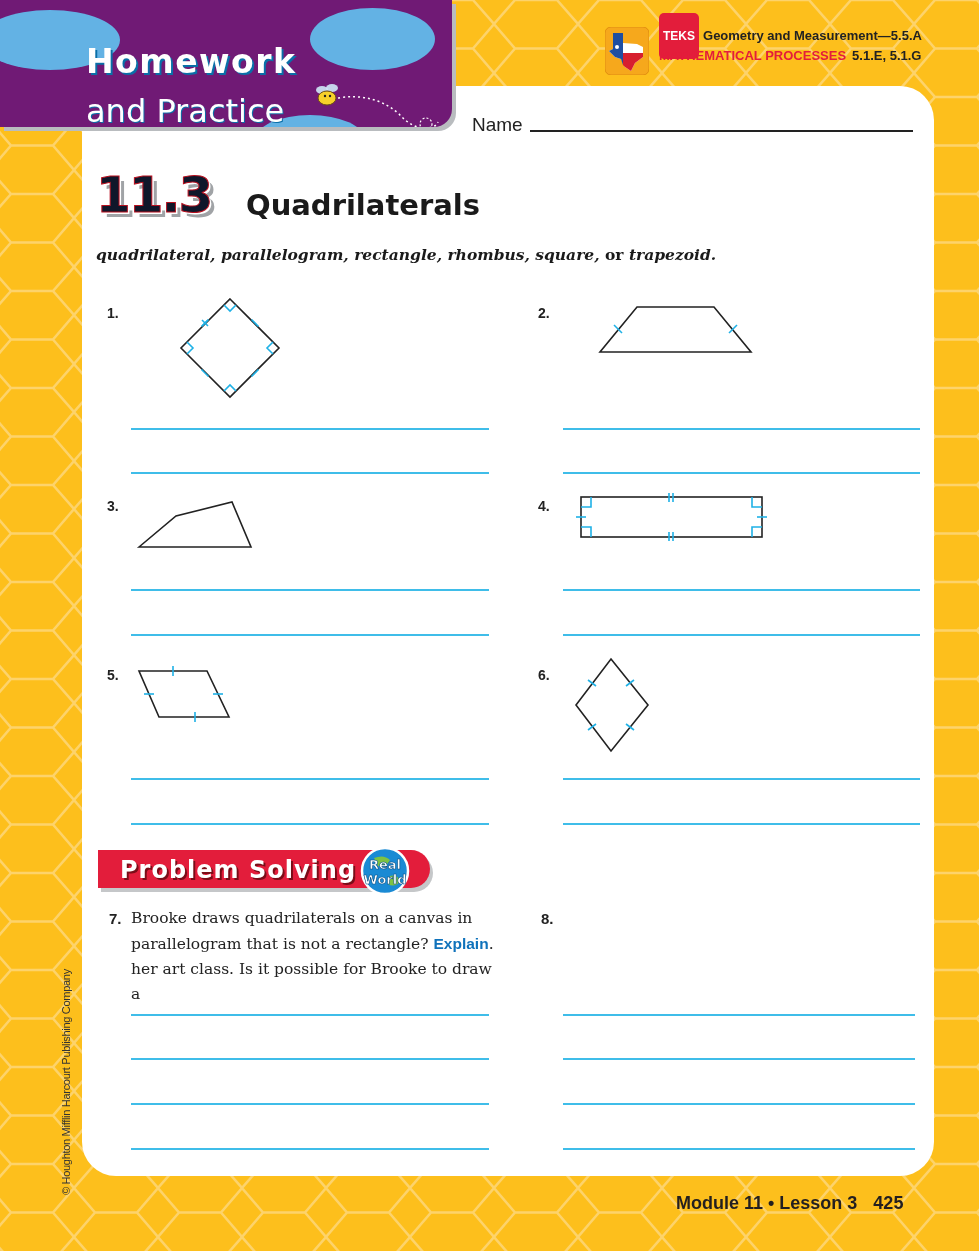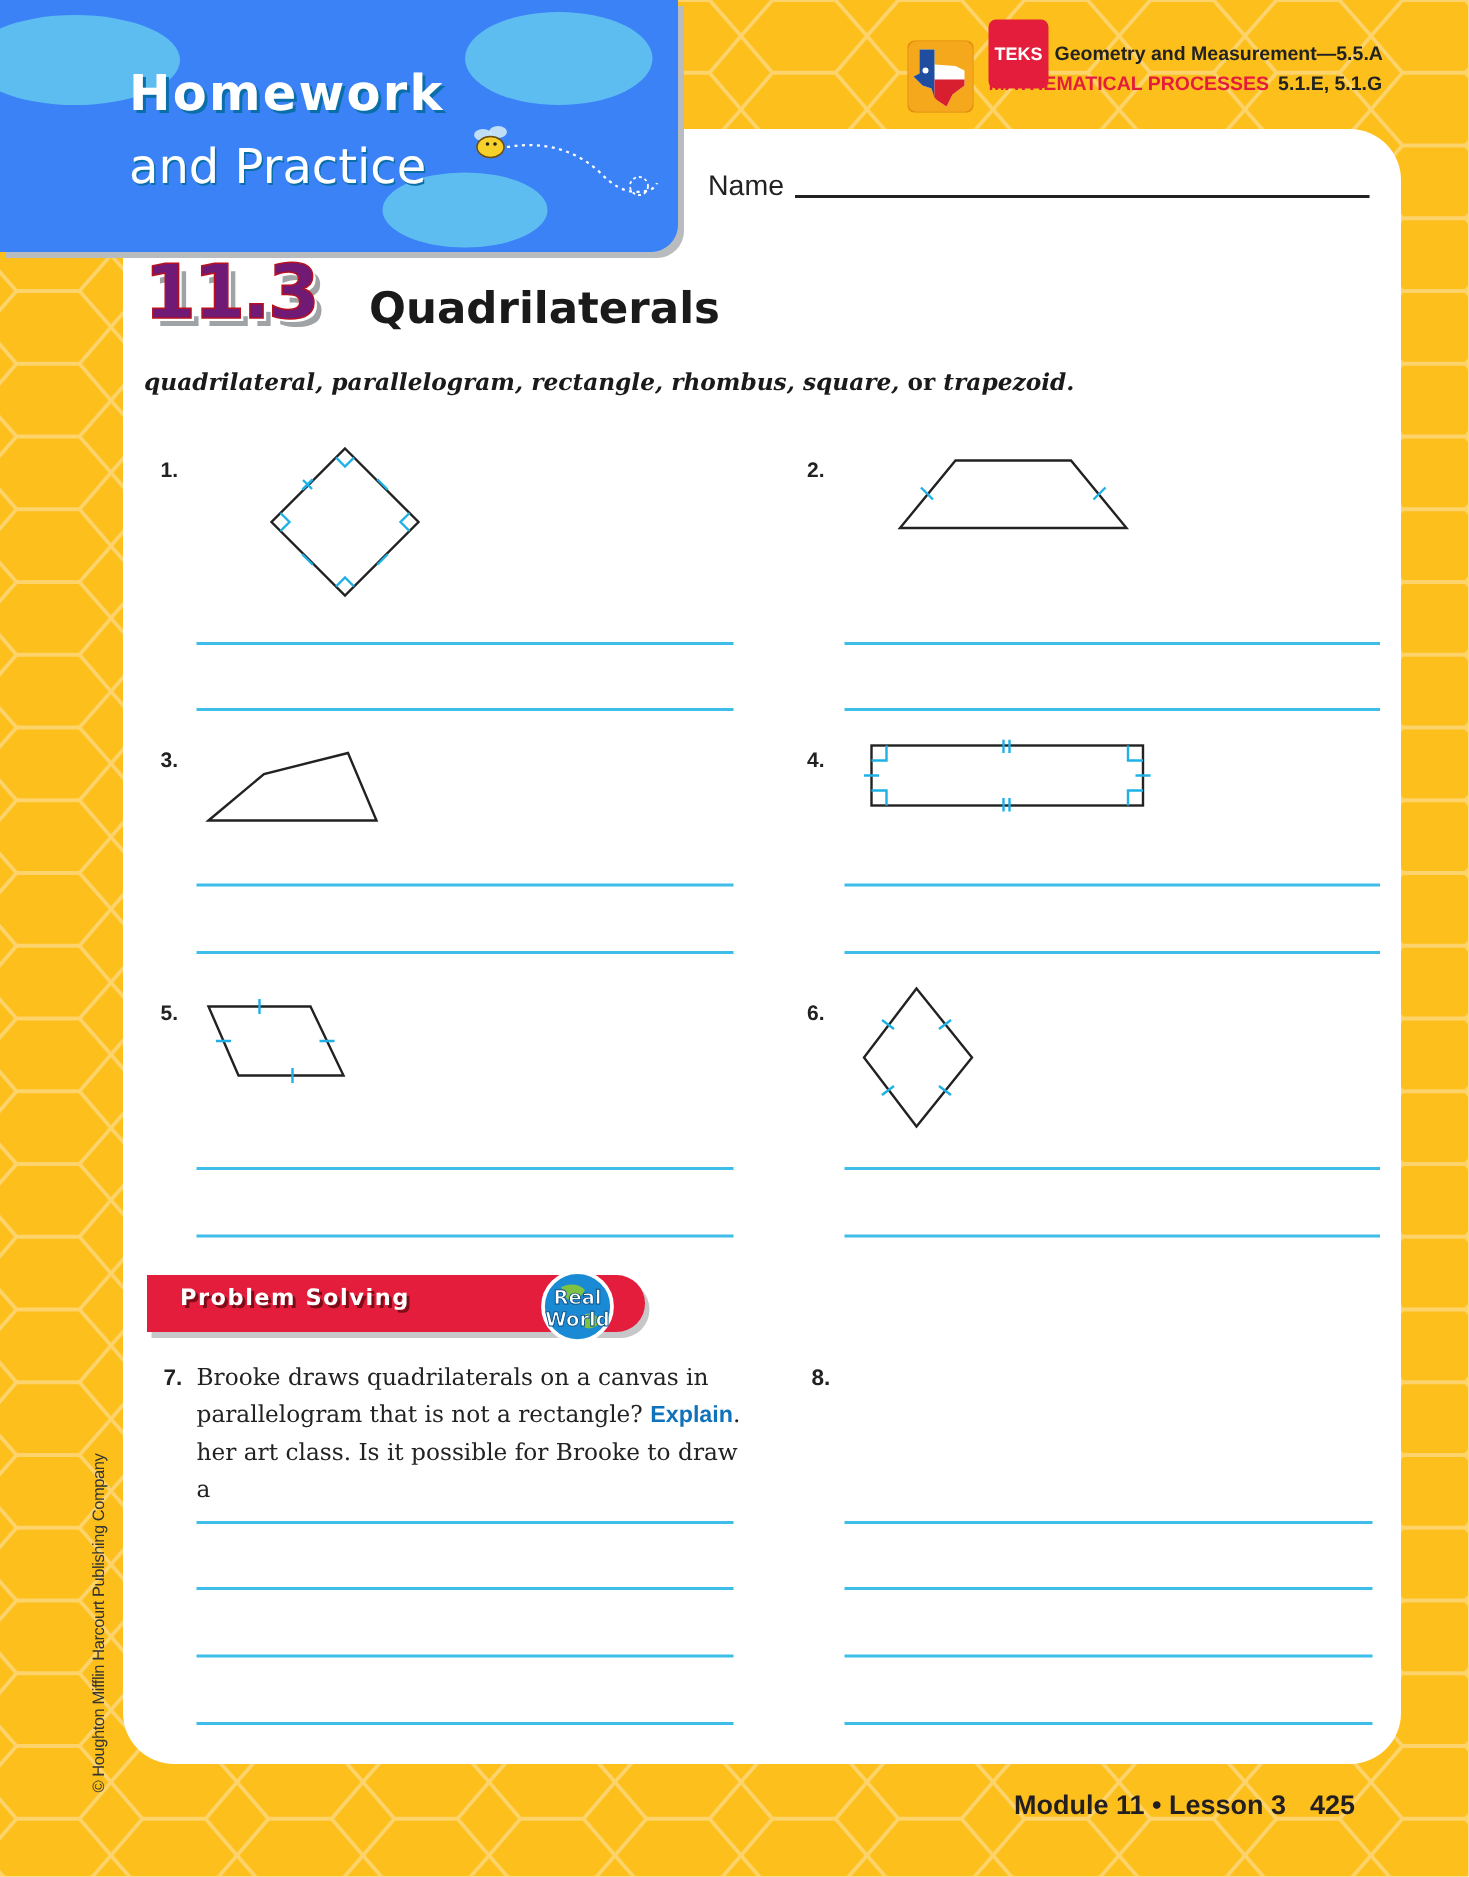--- a/index.html
+++ b/index.html
@@ -14,8 +14,8 @@
     background:#ffffff; border-radius:0 34px 34px 34px;
   }
   .banner {
-    position:absolute; left:0; top:0; width:452px; height:168px;
-    background:#3b82f6; border-bottom-right-radius:18px;
+    position:absolute; left:0; top:0; width:452px; height:127px;
+    background:#701a75; border-bottom-right-radius:18px;
     box-shadow: 4px 4px 0 #b9bcbf;
     overflow:hidden;
   }

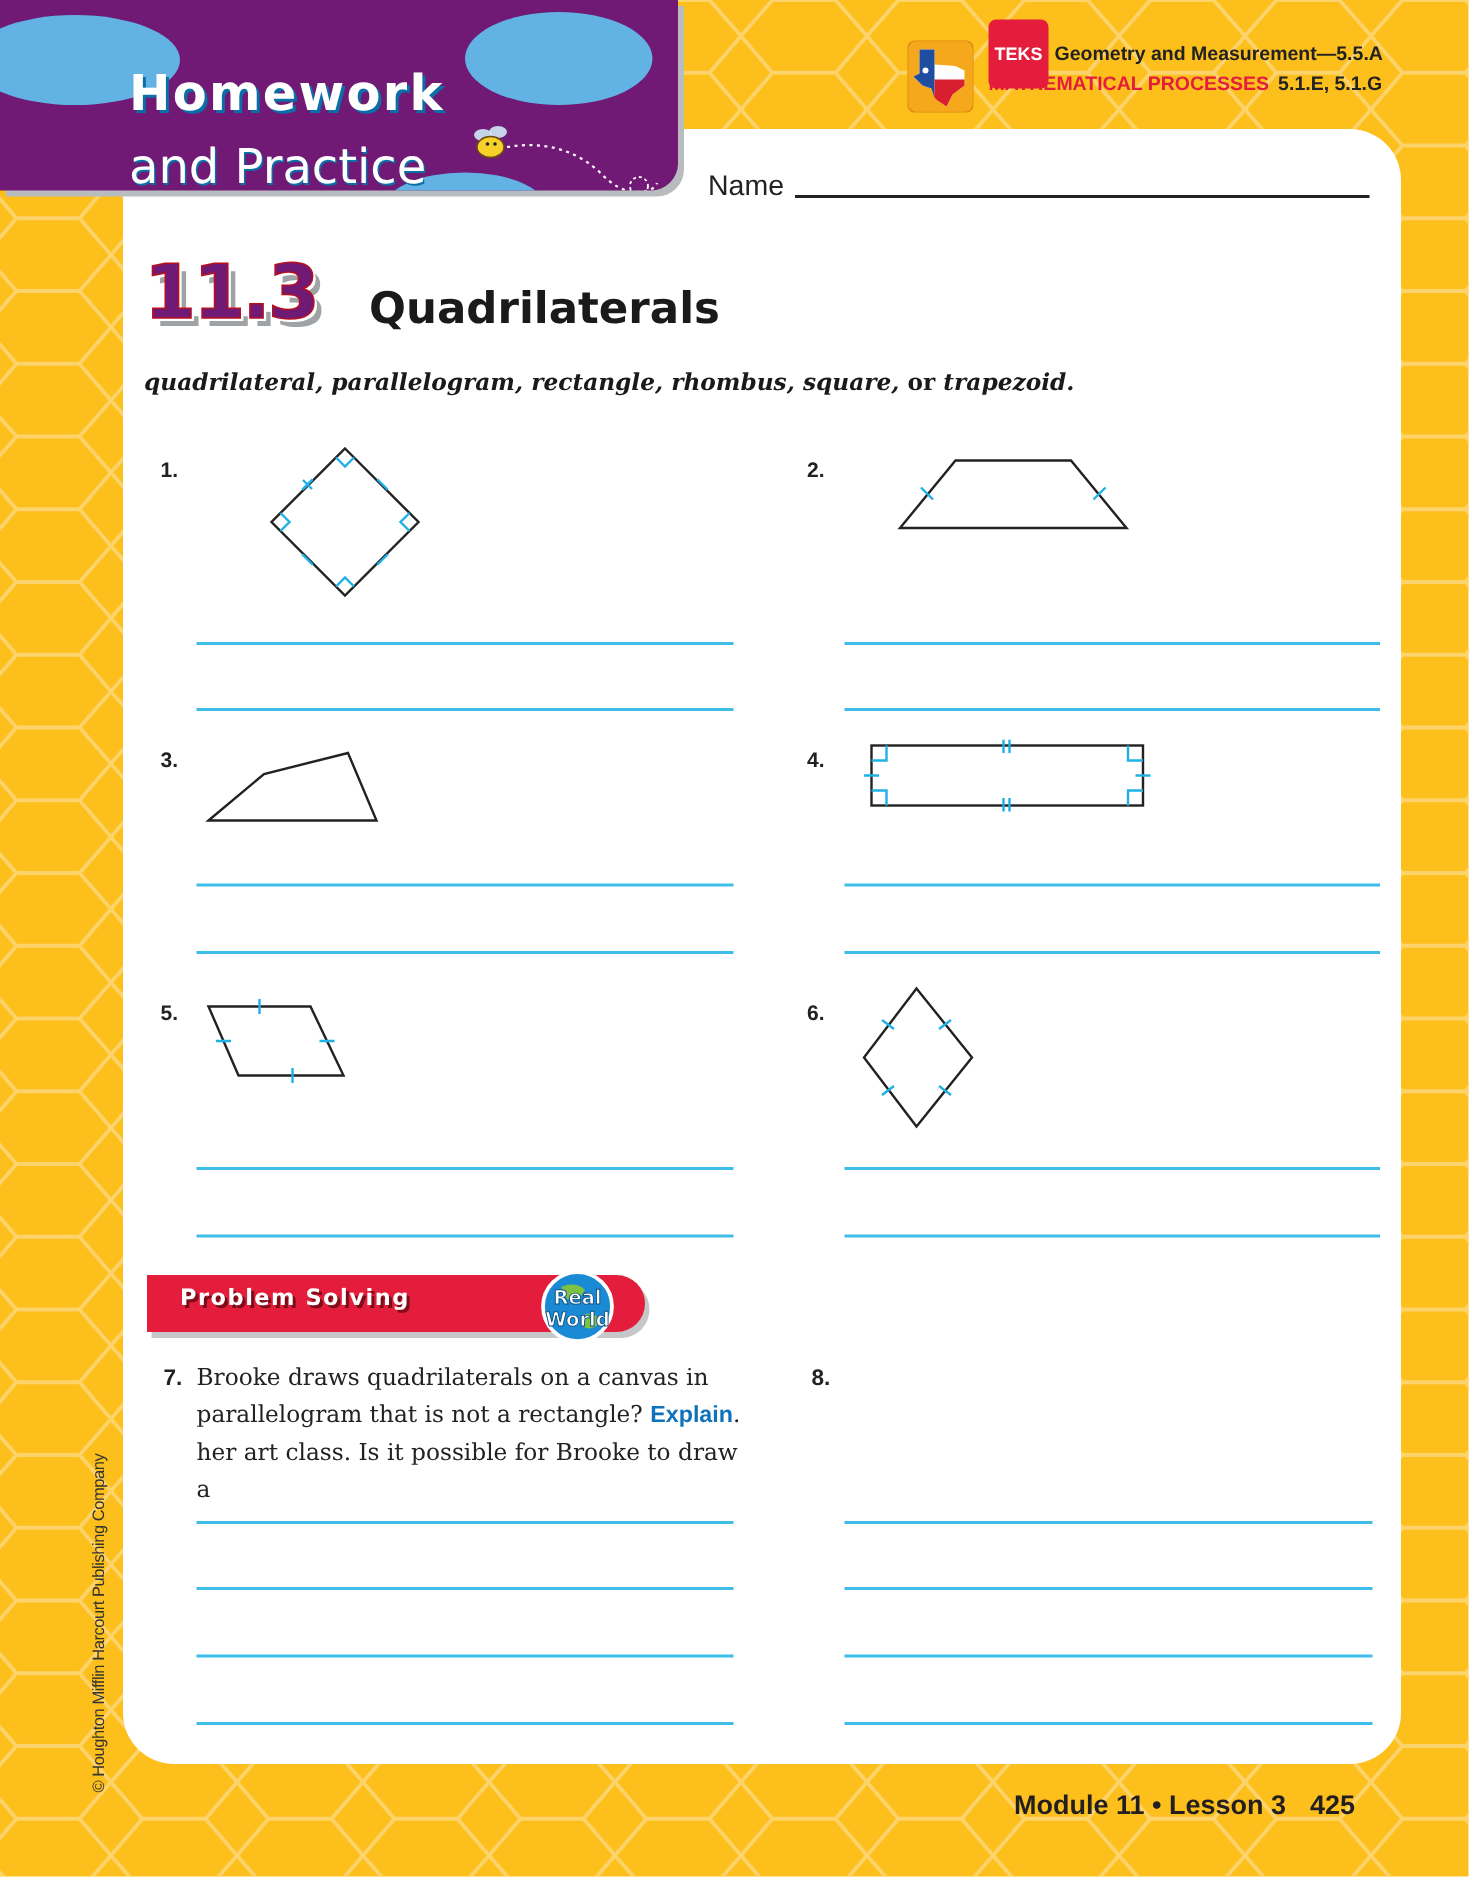--- a/index.html
+++ b/index.html
@@ -41,7 +41,7 @@
   .name-line { position:absolute; left:530px; top:130px; width:383px; height:2px; background:#222; }
   .lesson-num {
     position:absolute; left:96px; top:166px; font-size:50px; font-weight:bold;
-    color:#701a75; font-family:"DejaVu Sans", sans-serif; letter-spacing:-2px;
+    color:#0f172a; font-family:"DejaVu Sans", sans-serif; letter-spacing:-2px;
     text-shadow: 2px 2px 0 #fff, 5px 5px 0 #a0a3a6;
     -webkit-text-stroke:1px #b8101f;
   }

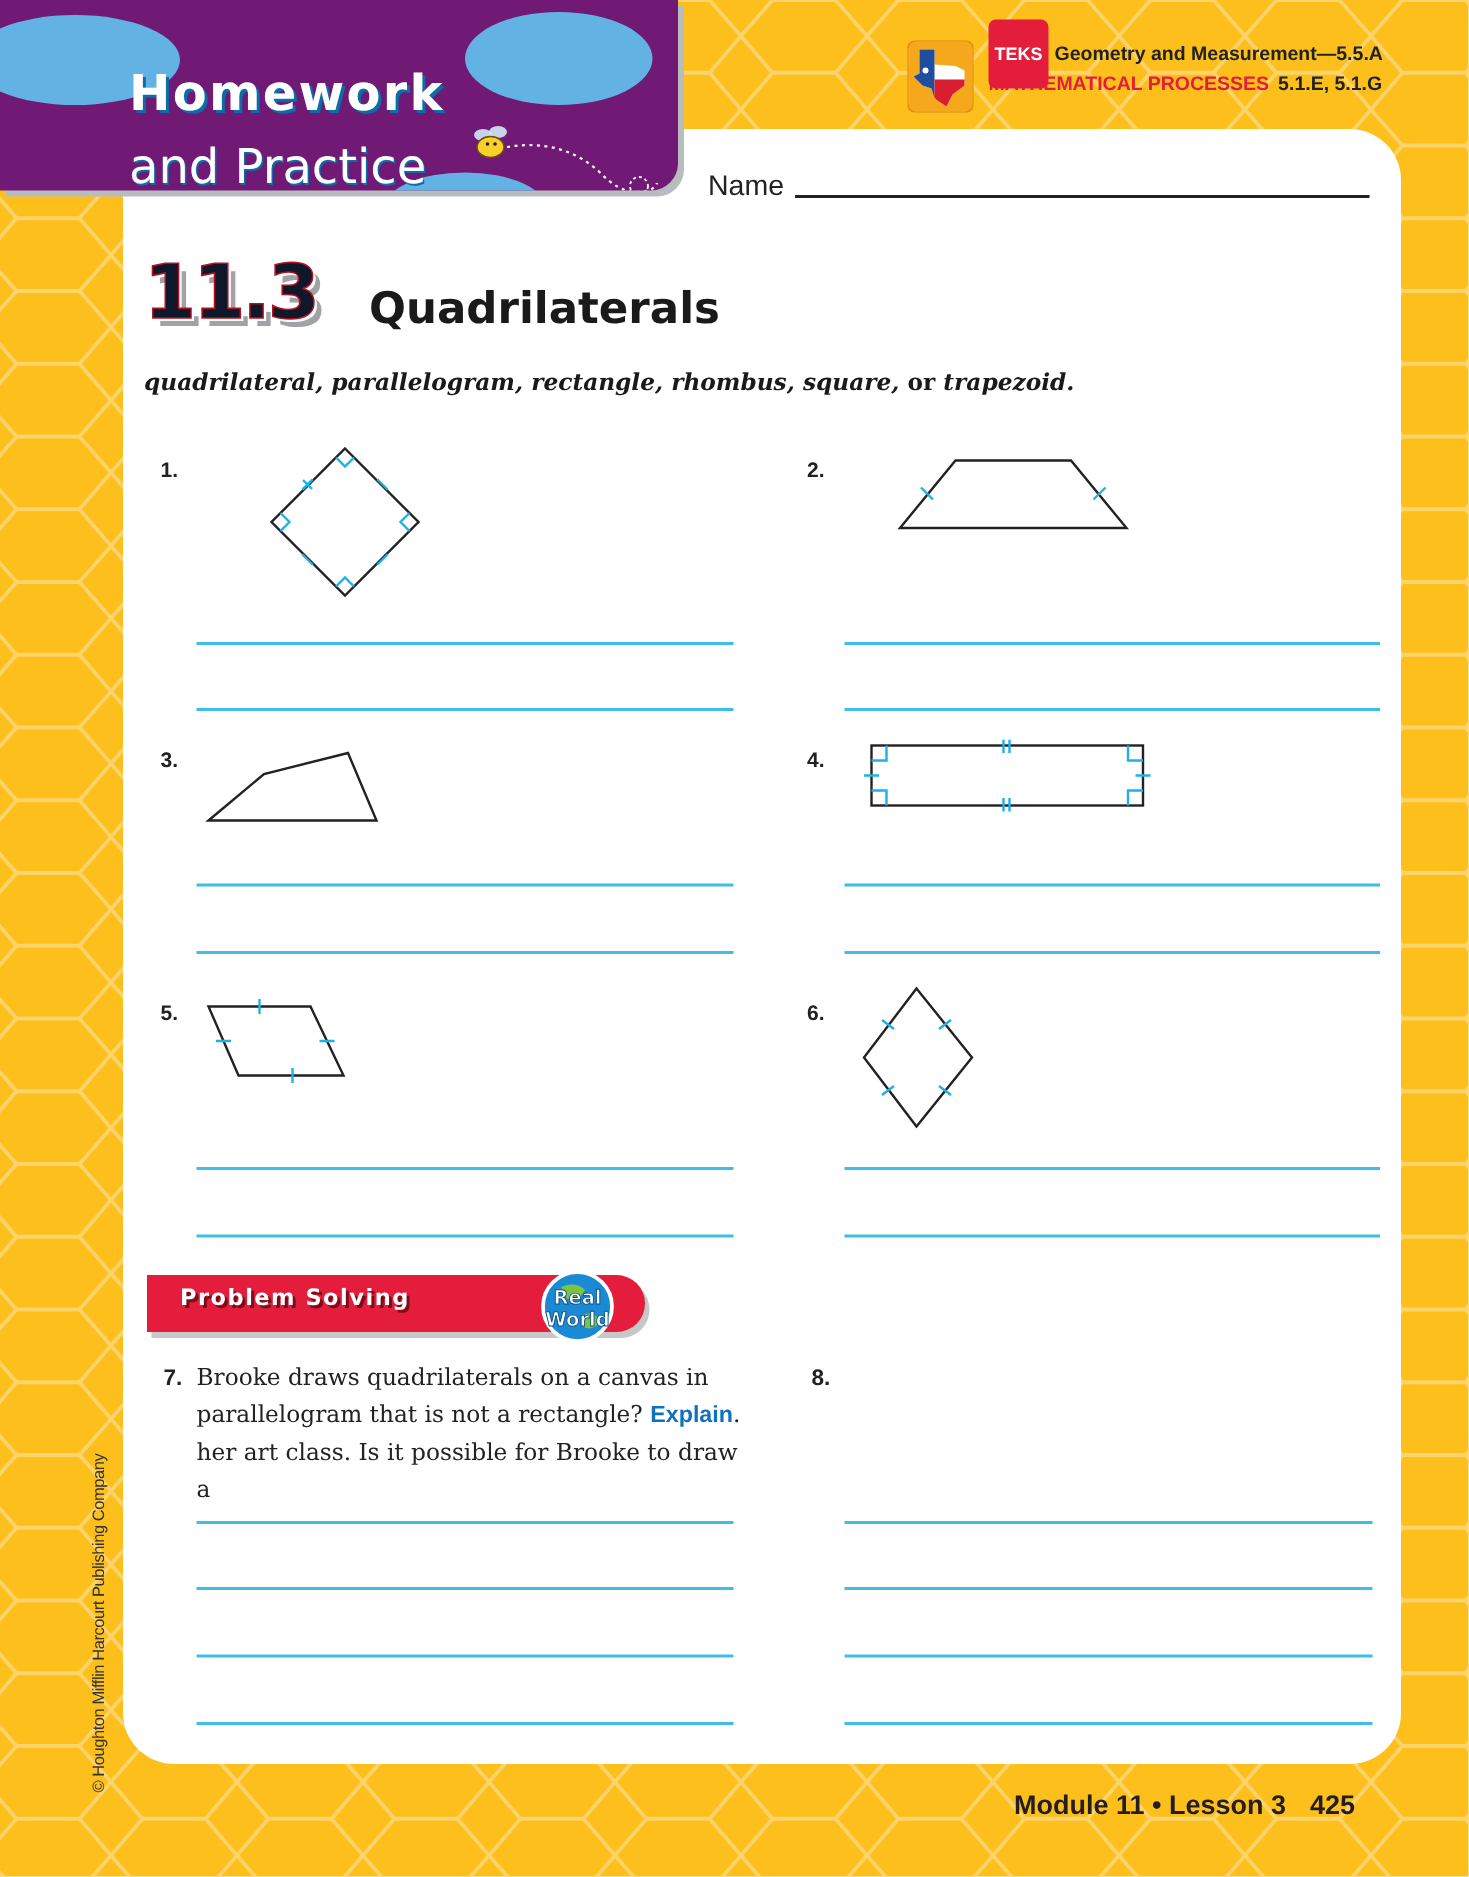--- a/index.html
+++ b/index.html
@@ -57,7 +57,7 @@
   .ps-banner { position:absolute; left:98px; top:850px; width:345px; height:46px; }
   .ps-bar { position:absolute; left:0; top:0; width:332px; height:38px; background:#e31d3b; border-radius:0 19px 19px 0; box-shadow:3px 4px 0 #c5c7c9; }
   .ps-label {
-    position:absolute; left:22px; top:6px; font-size:15px; font-weight:bold; color:#fff;
+    position:absolute; left:22px; top:6px; font-size:24px; font-weight:bold; color:#fff;
     letter-spacing:1px; text-shadow:2px 2px 0 #7a0d18; font-family:"DejaVu Sans", sans-serif;
   }
   .rw-badge { position:absolute; left:262px; top:-4px; width:50px; height:50px; }

